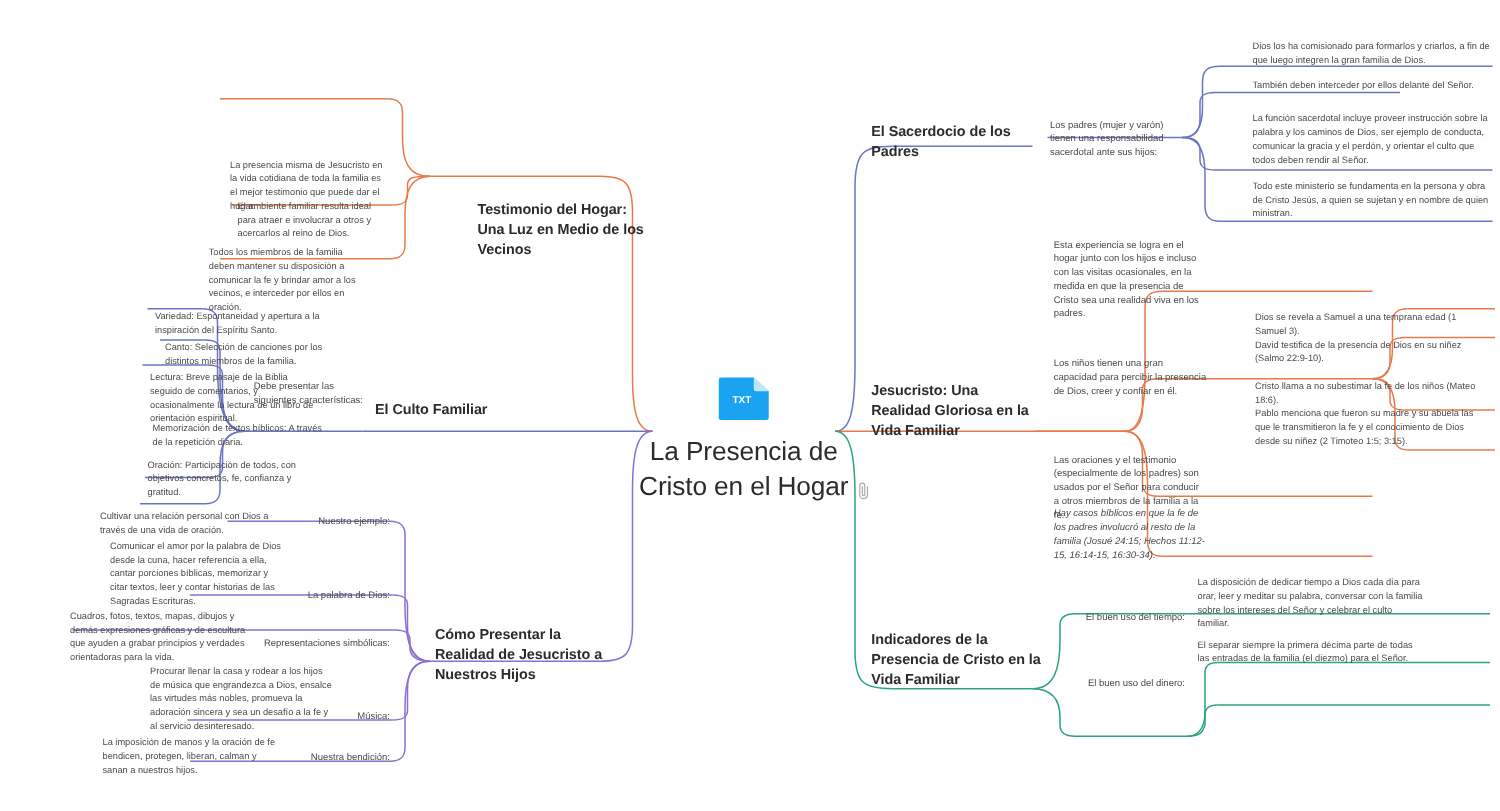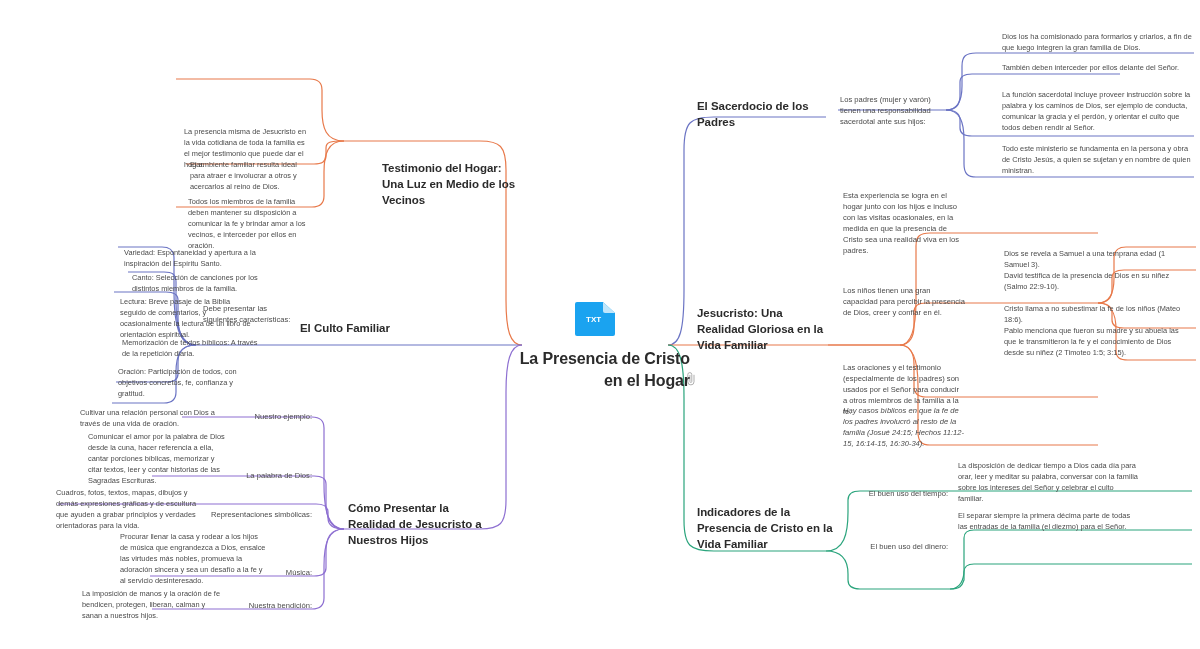--- a/index.html
+++ b/index.html
@@ -177,7 +177,7 @@
   <div class="node main-title" style="left:352px;top:160px;width:140px;margin-left:30px;">Testimonio del Hogar: Una Luz en Medio de los Vecinos</div>
   <div class="node leaf" style="left:184px;top:126px;width:124px;">La presencia misma de Jesucristo en la vida cotidiana de toda la familia es el mejor testimonio que puede dar el hogar.</div>
   <div class="node leaf" style="left:190px;top:159px;width:120px;">El ambiente familiar resulta ideal para atraer e involucrar a otros y acercarlos al reino de Dios.</div>
-  <div class="node leaf" style="left:188px;top:196px;width:128px;">Todos los miembros de la familia deben mantener su disposición a comunicar la fe y brindar amor a los vecinos, e interceder por ellos en oración.</div>
+  <div class="node leaf" style="left:167px;top:196px;width:128px;">Todos los miembros de la familia deben mantener su disposición a comunicar la fe y brindar amor a los vecinos, e interceder por ellos en oración.</div>
 
   <div class="node main-title" style="left:300px;top:320px;width:112px;">El Culto Familiar</div>
   <div class="node sub-label" style="left:203px;top:303px;width:92px;">Debe presentar las siguientes características:</div>

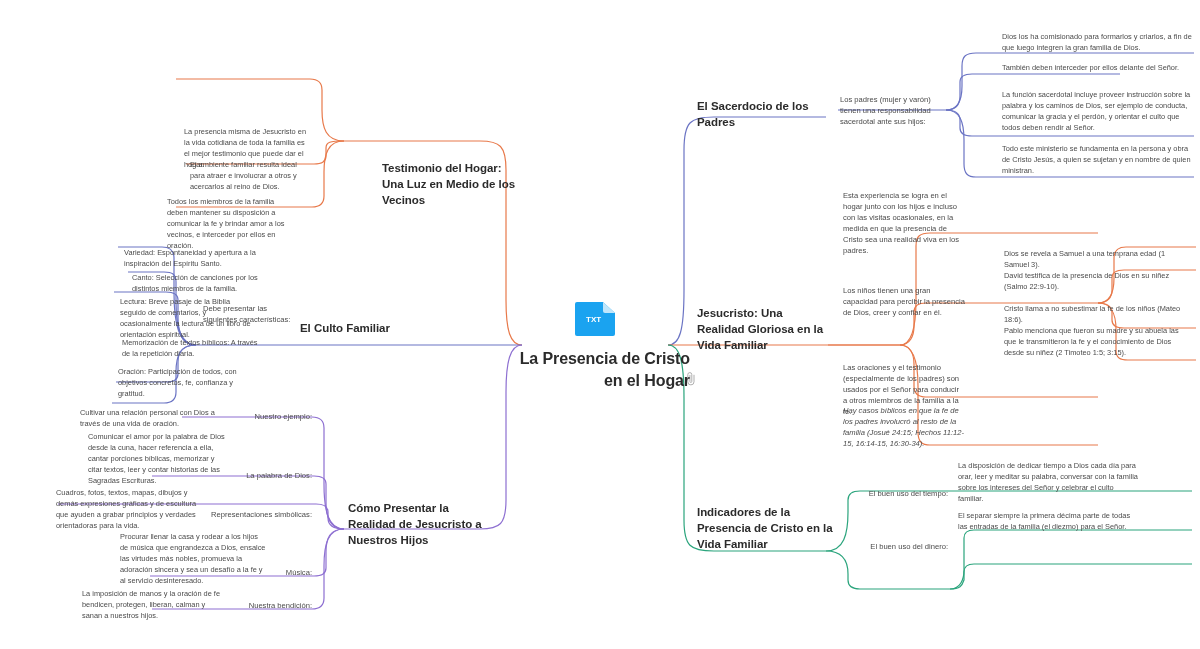--- a/index.html
+++ b/index.html
@@ -23,9 +23,8 @@
   }
   .txt-icon{display:block;margin:0 auto 12px auto;width:44px;height:36px;}
   .center-title{
-    font-size:16px;font-weight:bold;line-height:1.35;color:#2b2b2b;
+    font-size:21px;font-weight:normal;line-height:1.35;color:#2b2b2b;
     letter-spacing:-0.1px;
-    text-align:right;
   }
   .clip{position:absolute;right:-8px;bottom:4px;width:14px;height:16px;opacity:.55;}
 

